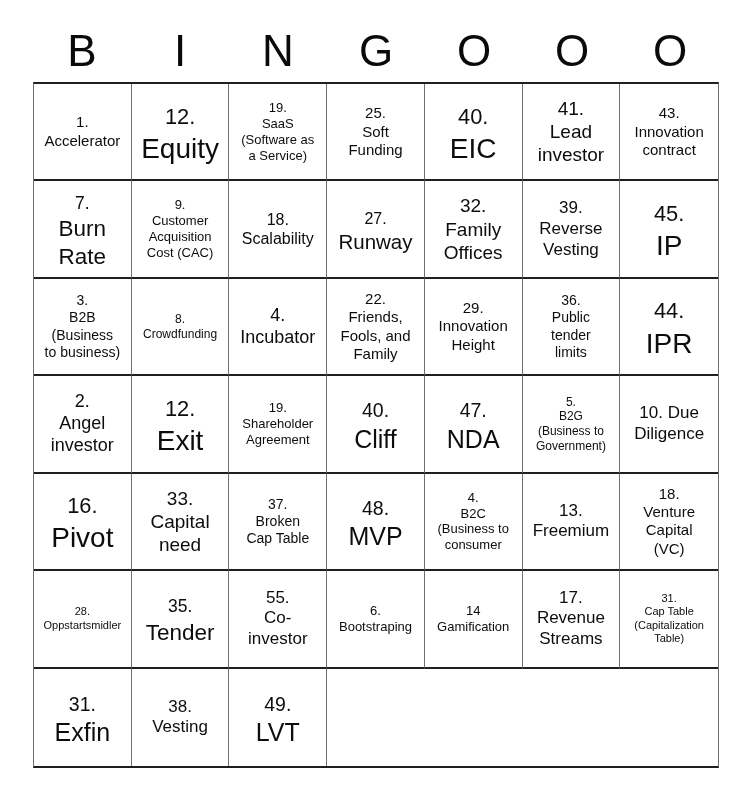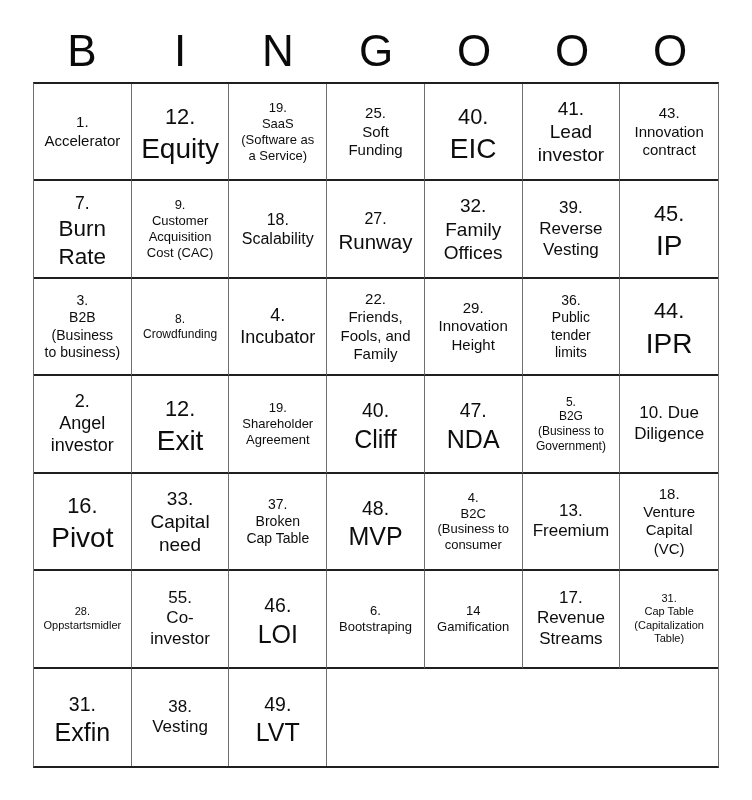--- a/index.html
+++ b/index.html
@@ -228,6 +228,10 @@
         <span class="txt">28.
 Oppstartsmidler</span>
       </div>
+    <div class="cell s22 shrink">
+        <span class="txt">35.
+Tender</span>
+      </div>
     <div class="cell s17">
         <span class="txt">55.
 Co-

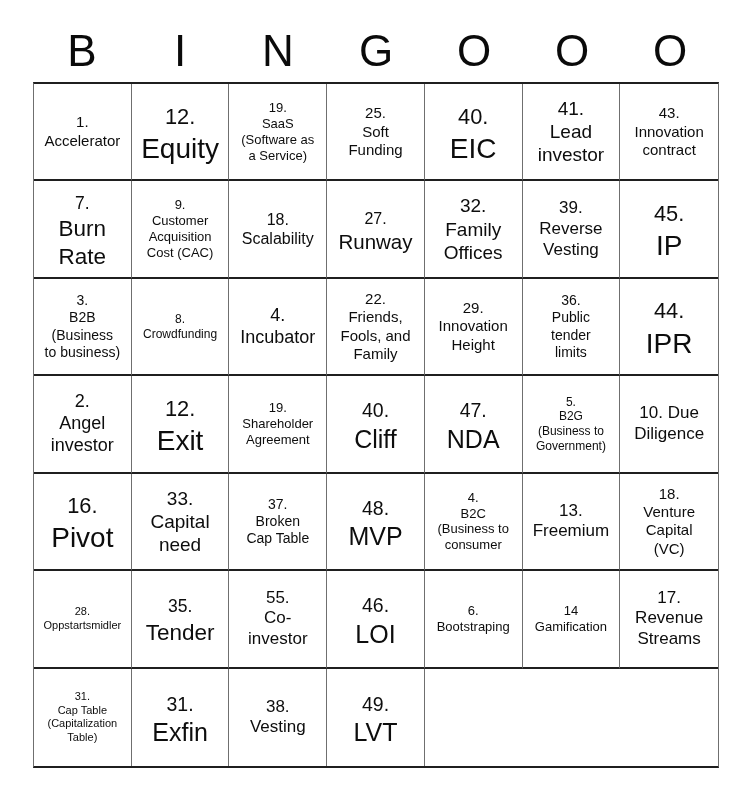--- a/index.html
+++ b/index.html
@@ -237,10 +237,6 @@
 Co-
 investor</span>
       </div>
-    <div class="cell s25 shrink">
-        <span class="txt">46.
-LOI</span>
-      </div>
 
     <div class="cell s13">
         <span class="txt">6.

